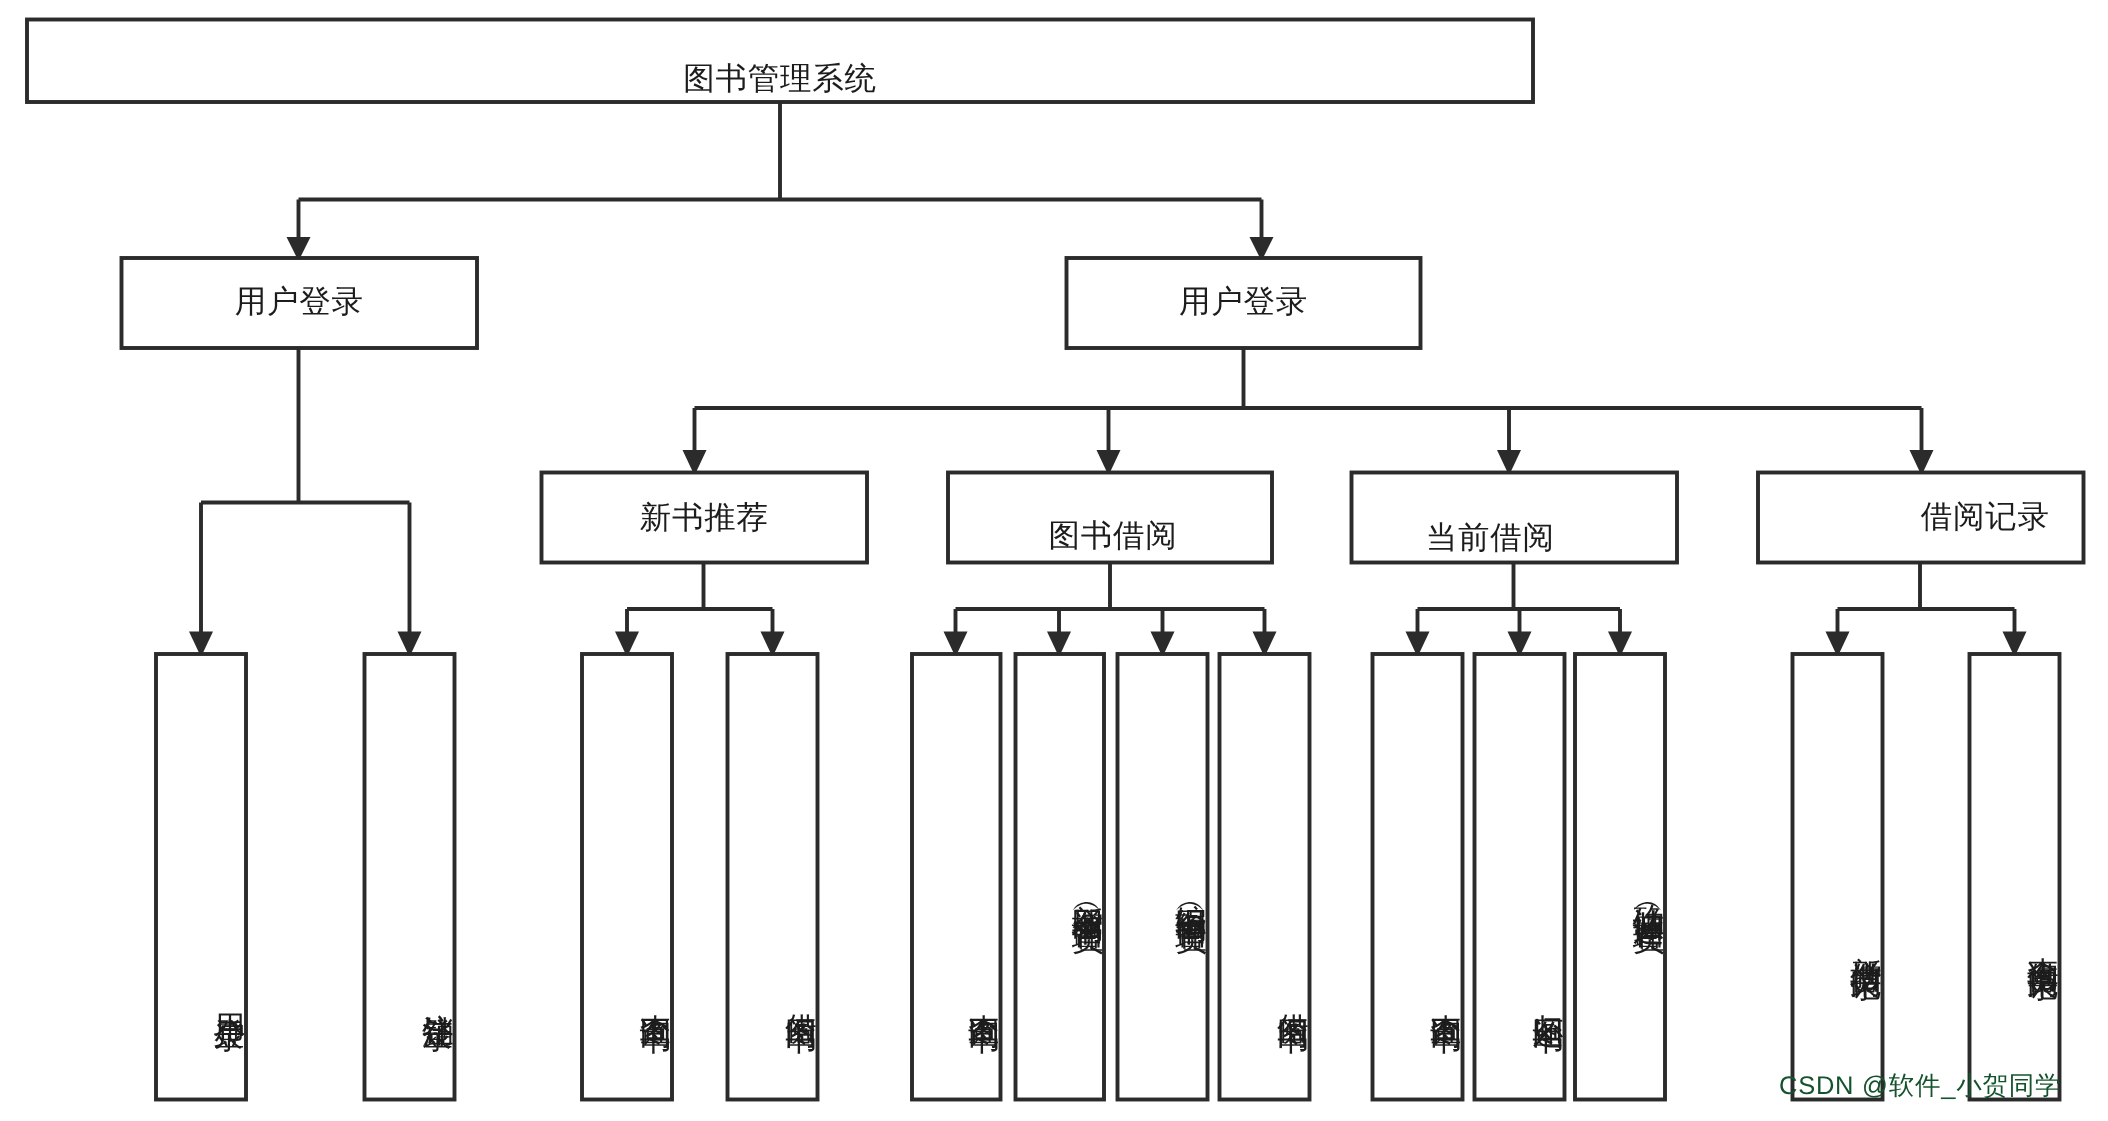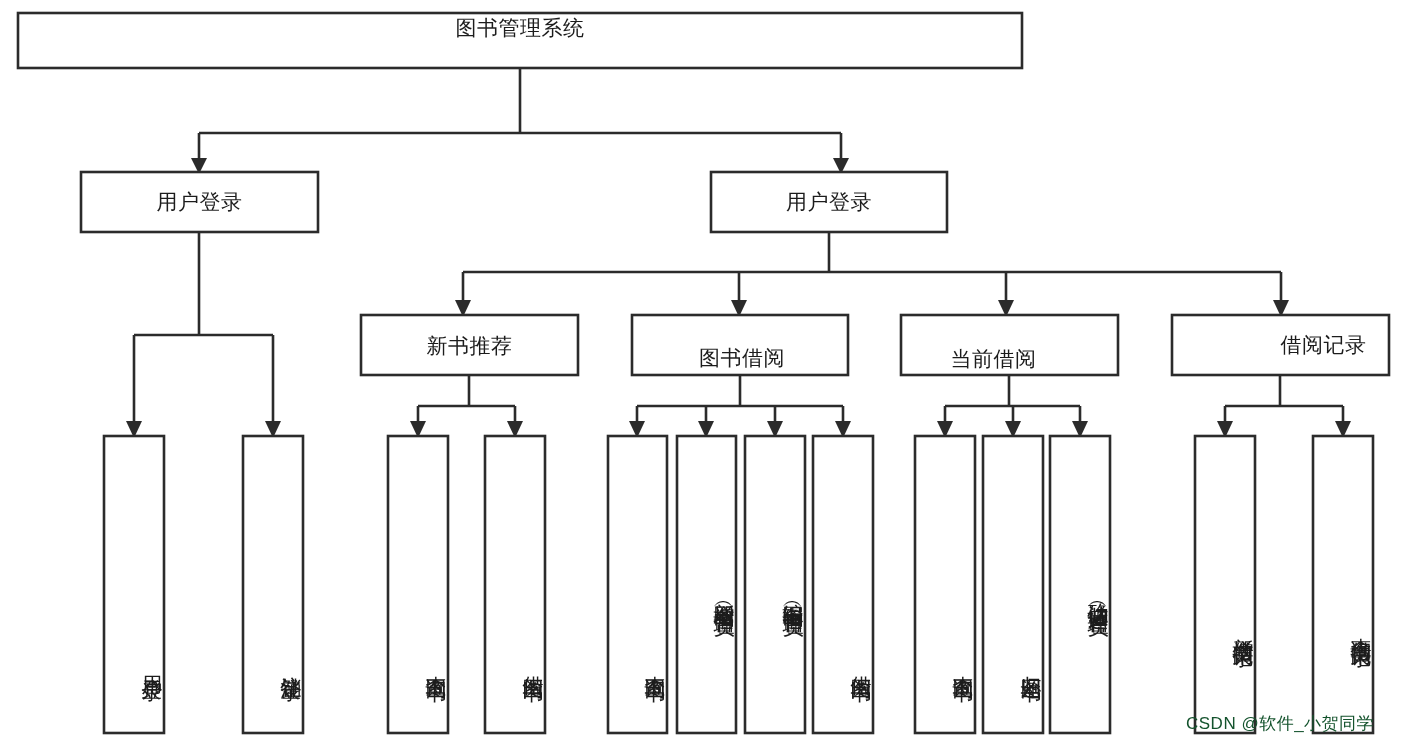--- a/index.html
+++ b/index.html
@@ -182,7 +182,7 @@
     <rect class="node-rect" x="1313" y="436" width="60" height="297"></rect>
   </svg>
 
-  <div class="node-label-h" style="left:18px; top:0; width:1004px; height:55px;">图书管理系统</div>
+  <div class="node-label-h" style="left:18px; top:25px; width:1004px; height:55px;">图书管理系统</div>
 
   <div class="node-label-h" style="left:81px; top:172px; width:237px; height:60px;">用户登录</div>
 

